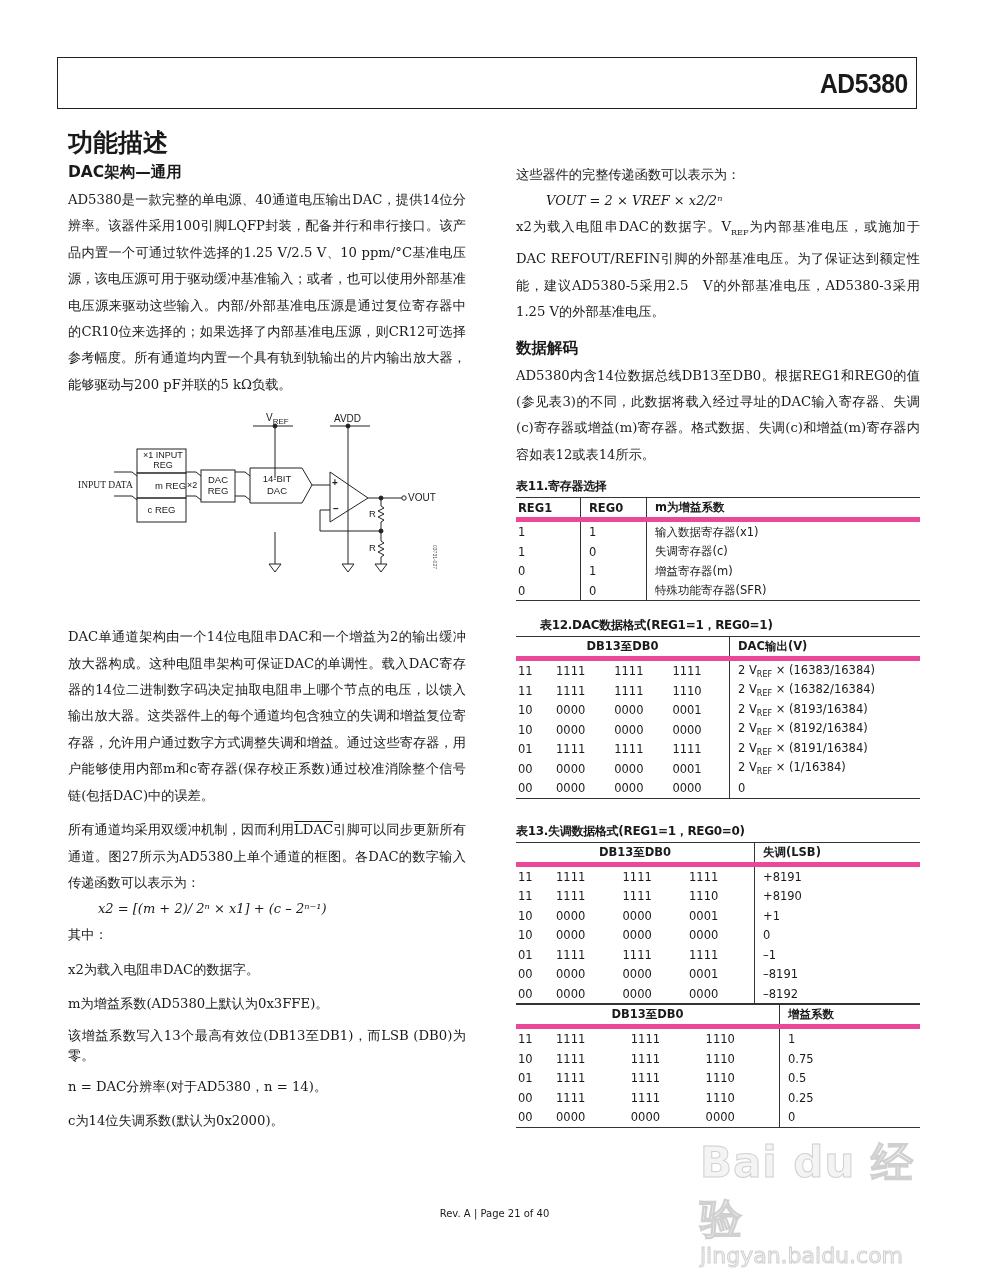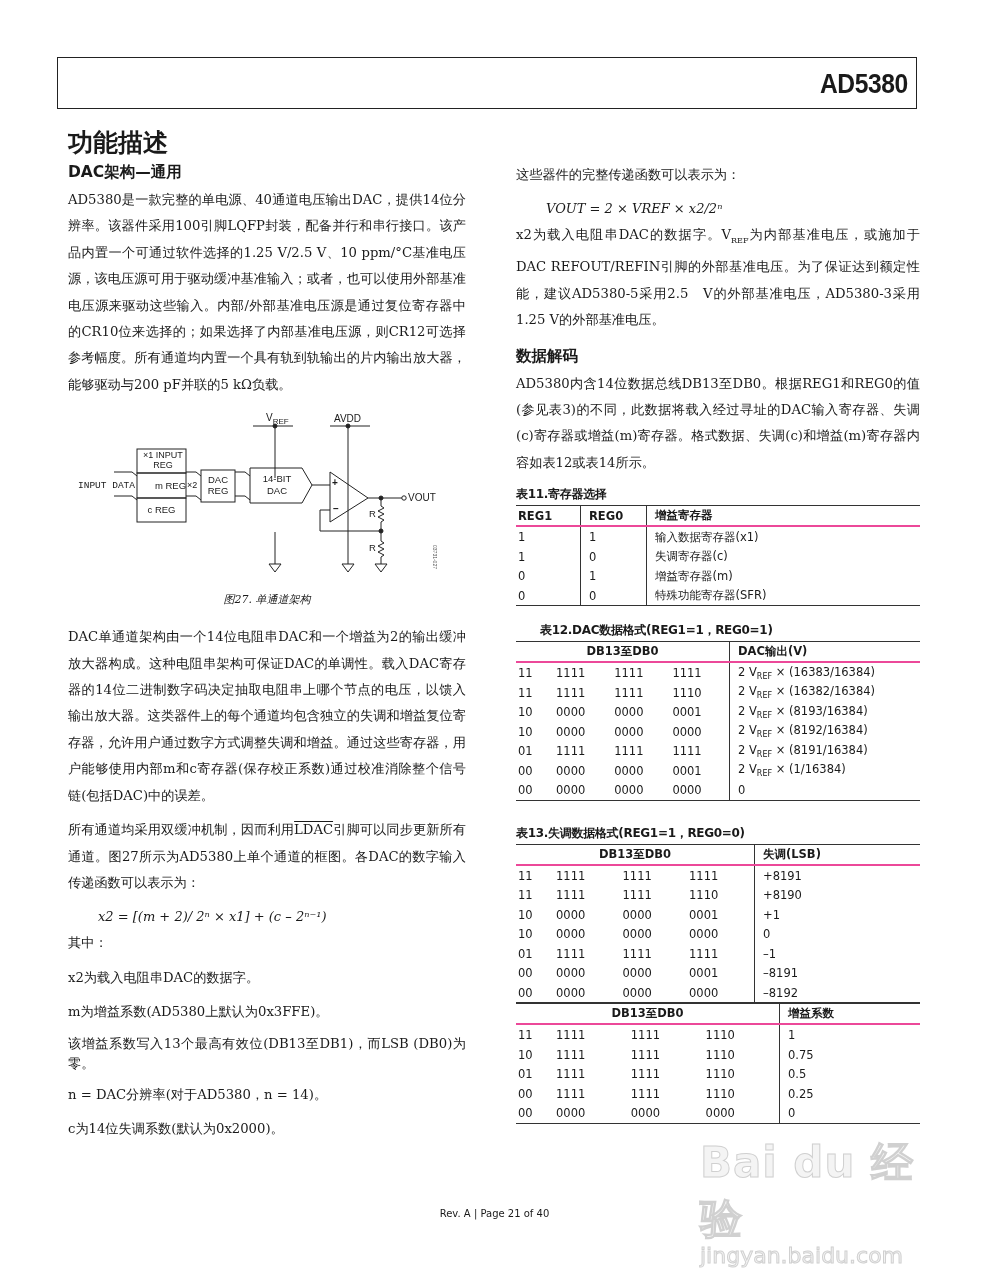--- a/index.html
+++ b/index.html
@@ -13,7 +13,7 @@
   h2 { font-family: "DejaVu Sans", sans-serif; font-weight: bold; font-size: 15.5px; margin: 0 0 4px 0; }
   p { margin: 0; font-size: 13.2px; line-height: 26.4px; text-align: justify; }
   .gap { margin-top: 8px; }
-  .formula { font-style: italic; font-size: 13px; line-height: 26px; padding-left: 30px; margin-top: 8px; }
+  .formula { font-style: italic; font-size: 13px; line-height: 26px; padding-left: 30px; }
   sub, sup { font-size: 8px; }
   .overline { text-decoration: overline; }
   

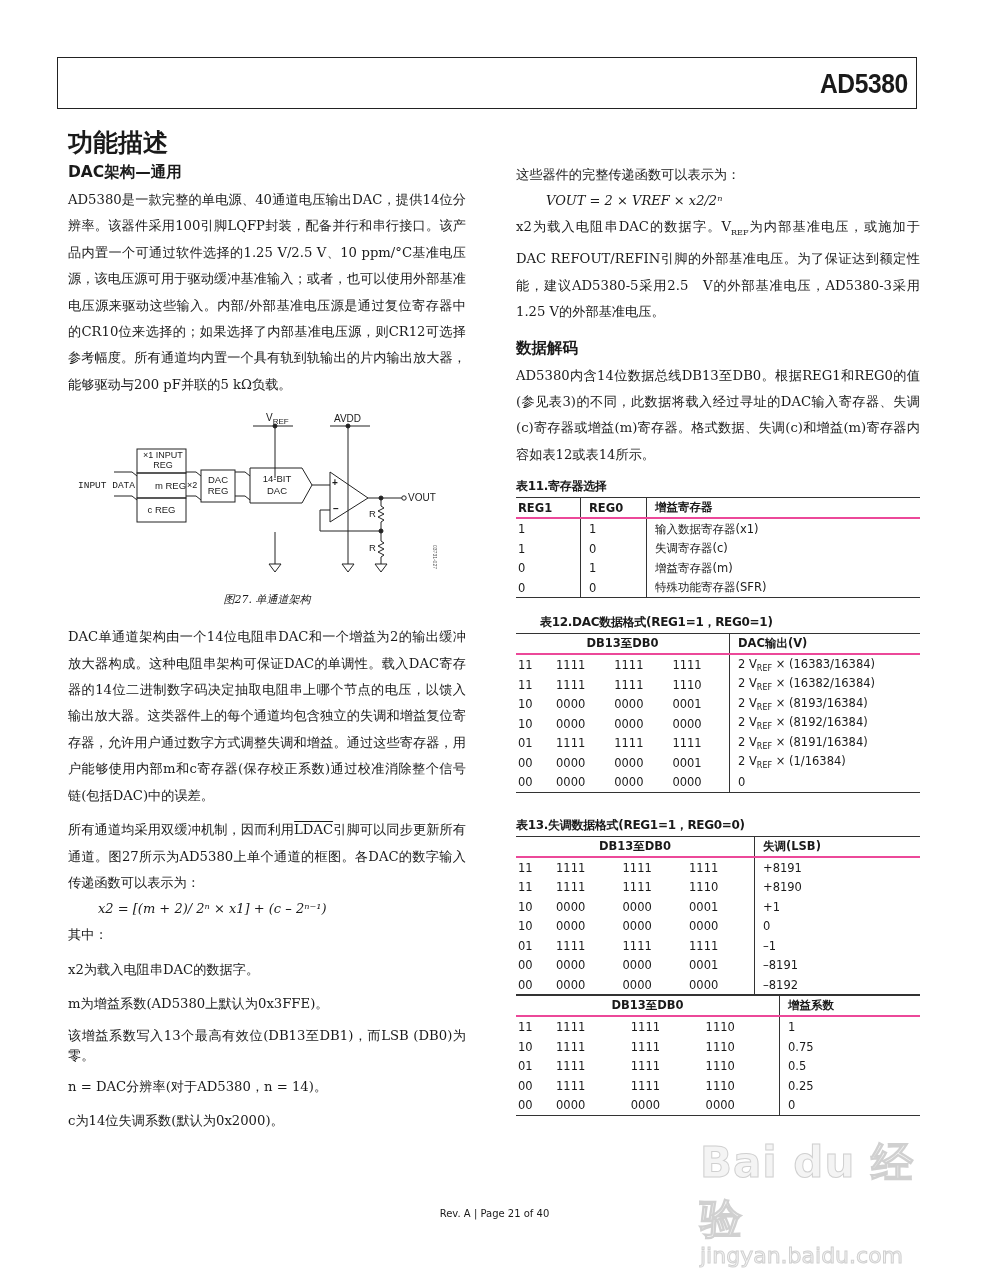--- a/index.html
+++ b/index.html
@@ -95,7 +95,7 @@
     <span style="position:absolute;left:198px;top:8px;font-family:'Liberation Sans',sans-serif;font-size:10px;"><span>V</span><sub>REF</sub></span>
     <span style="position:absolute;left:266px;top:9px;font-family:'Liberation Sans',sans-serif;font-size:10px;text-align:center;">AVDD</span>
     <span style="position:absolute;left:73px;top:46px;font-family:'Liberation Sans',sans-serif;font-size:9px;text-align:center;width:44px;line-height:10px;"><span>×1 INPUT</span><br><span>REG</span></span>
-    <span style="position:absolute;left:10px;top:76px;font-family:Liberation Mono, monospace;font-size:9.5px;">INPUT DATA</span>
+    <span style="position:absolute;left:10px;top:76px;font-family:Liberation Serif, serif;font-size:9.5px;">INPUT DATA</span>
     <span style="position:absolute;left:69px;top:76px;width:67px;text-align:center;font-family:'Liberation Sans',sans-serif;font-size:9.5px;">m REG</span>
     <span style="position:absolute;left:69px;top:100px;width:49px;text-align:center;font-family:'Liberation Sans',sans-serif;font-size:9.5px;">c REG</span>
     <span style="position:absolute;left:119px;top:76px;font-family:'Liberation Sans',sans-serif;font-size:9px;">×2</span>

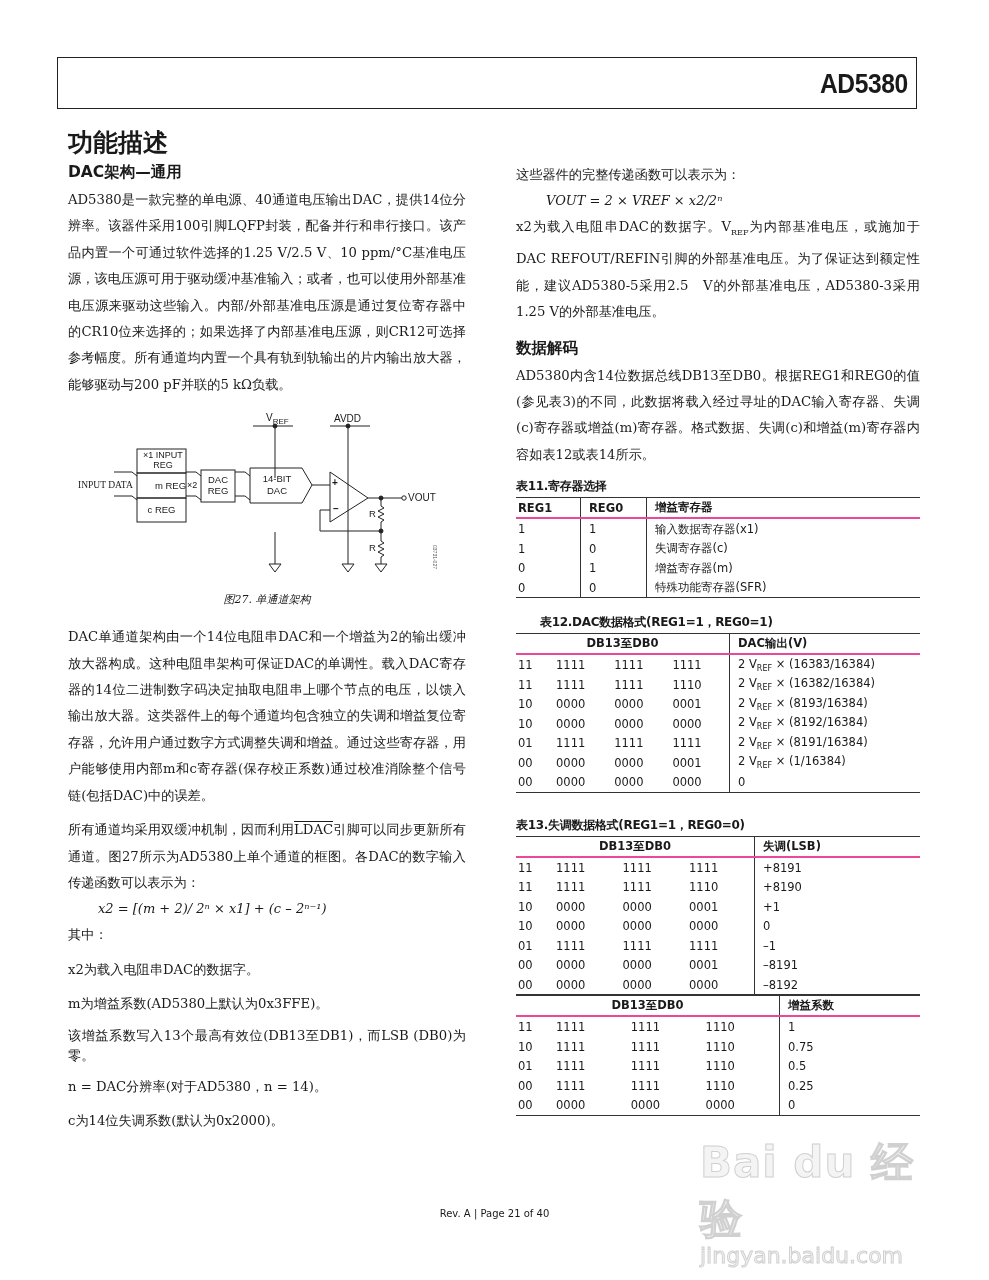--- a/index.html
+++ b/index.html
@@ -23,7 +23,7 @@
   
   .tbl-title { font-family: "DejaVu Sans", sans-serif; font-weight: bold; font-size: 12px; margin: 0 0 2px 0; letter-spacing: -0.3px; }
   table { border-collapse: collapse; width: 404px; font-family: "DejaVu Sans", sans-serif; font-size: 11.5px; }
-  th { font-weight: bold; text-align: left; font-size: 11.5px; padding: 1px 2px; height: 17px; border-top: 1.5px solid #333; border-bottom: 2px solid #ec4899; }
+  th { font-weight: bold; text-align: left; font-size: 11.5px; padding: 1px 2px; height: 17px; border-top: 1.5px solid #333; border-bottom: 5px solid #ec4899; }
   td { padding: 0 2px; height: 19.5px; }
   tr.last td { border-bottom: 1.5px solid #333; }
   .vline { border-left: 1px solid #333; padding-left: 8px; }

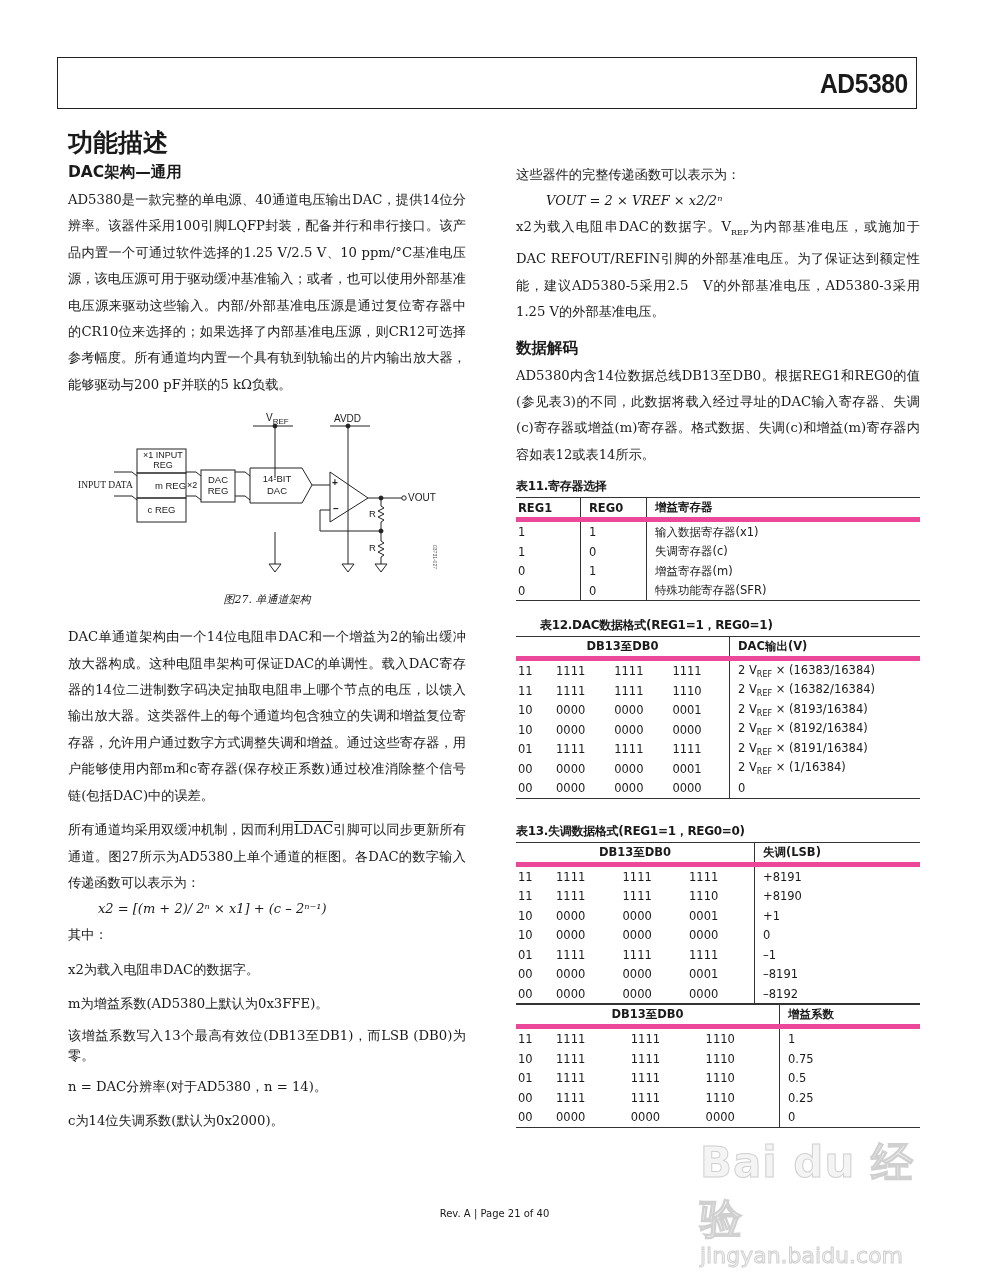--- a/index.html
+++ b/index.html
@@ -135,7 +135,7 @@
         <tr>
       <th style="width:60px;">REG1</th>
       <th class="vline" style="width:55px;">REG0</th>
-      <th class="vline">增益寄存器</th>
+      <th class="vline">m为增益系数</th>
     </tr>
     <tr>
           <td>1</td>

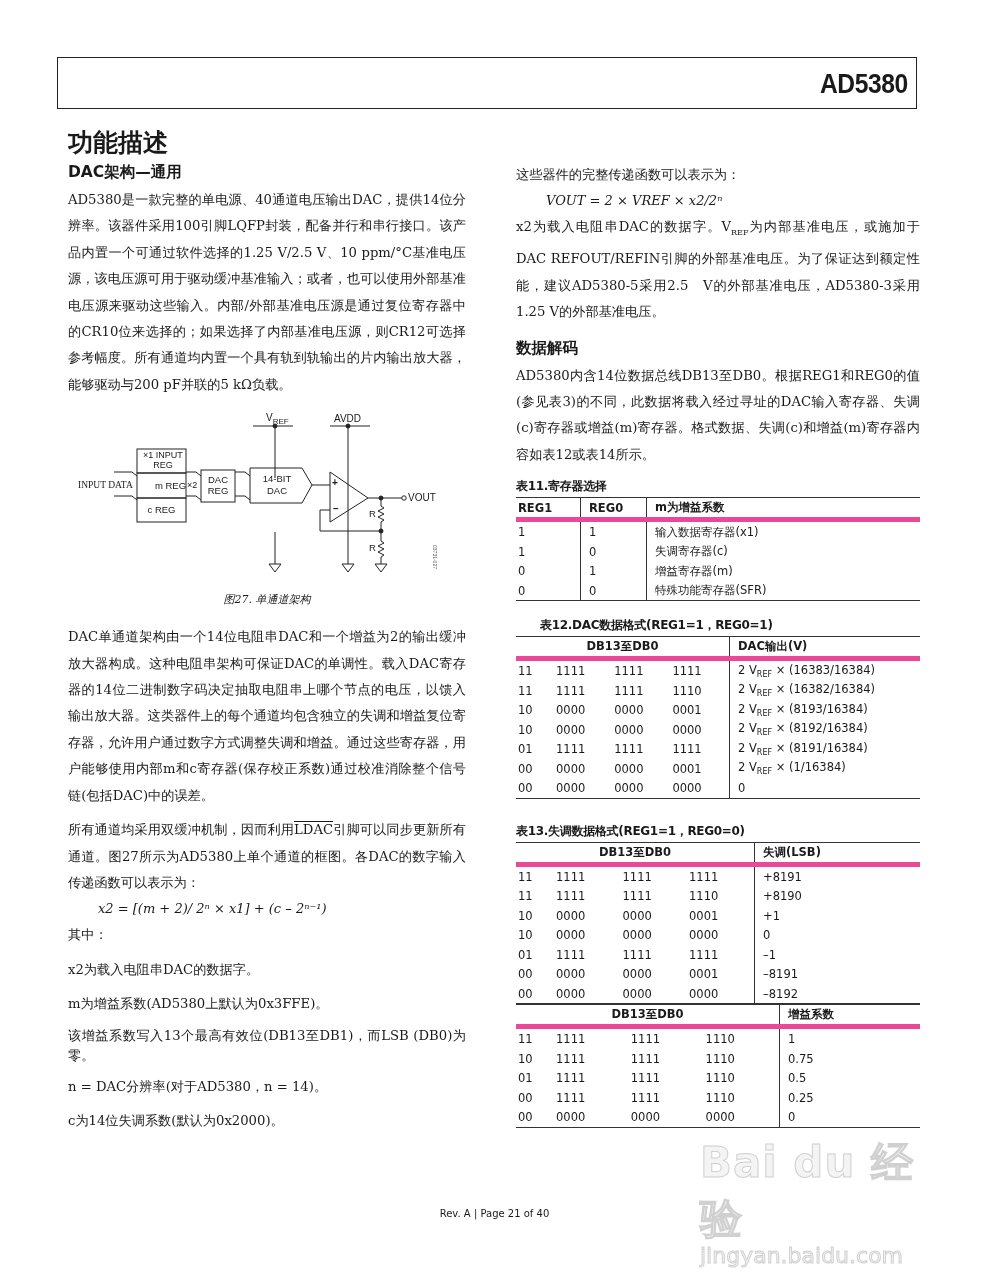--- a/index.html
+++ b/index.html
@@ -107,7 +107,6 @@
     <span style="position:absolute;left:301px;top:104px;font-family:'Liberation Sans',sans-serif;font-size:9.5px;">R</span>
     <span style="position:absolute;left:301px;top:138px;font-family:'Liberation Sans',sans-serif;font-size:9.5px;">R</span>
     <span style="position:absolute;left:355px;top:150px;transform:rotate(90deg);font-family:'Liberation Sans',sans-serif;font-size:5px;color:#555;">03731-027</span>
-    <div class="fig-caption">图27. 单通道架构</div>
   </div>
 
   <p>DAC单通道架构由一个14位电阻串DAC和一个增益为2的输出缓冲放大器构成。这种电阻串架构可保证DAC的单调性。载入DAC寄存器的14位二进制数字码决定抽取电阻串上哪个节点的电压，以馈入输出放大器。这类器件上的每个通道均包含独立的失调和增益复位寄存器，允许用户通过数字方式调整失调和增益。通过这些寄存器，用户能够使用内部m和c寄存器(保存校正系数)通过校准消除整个信号链(包括DAC)中的误差。</p>

